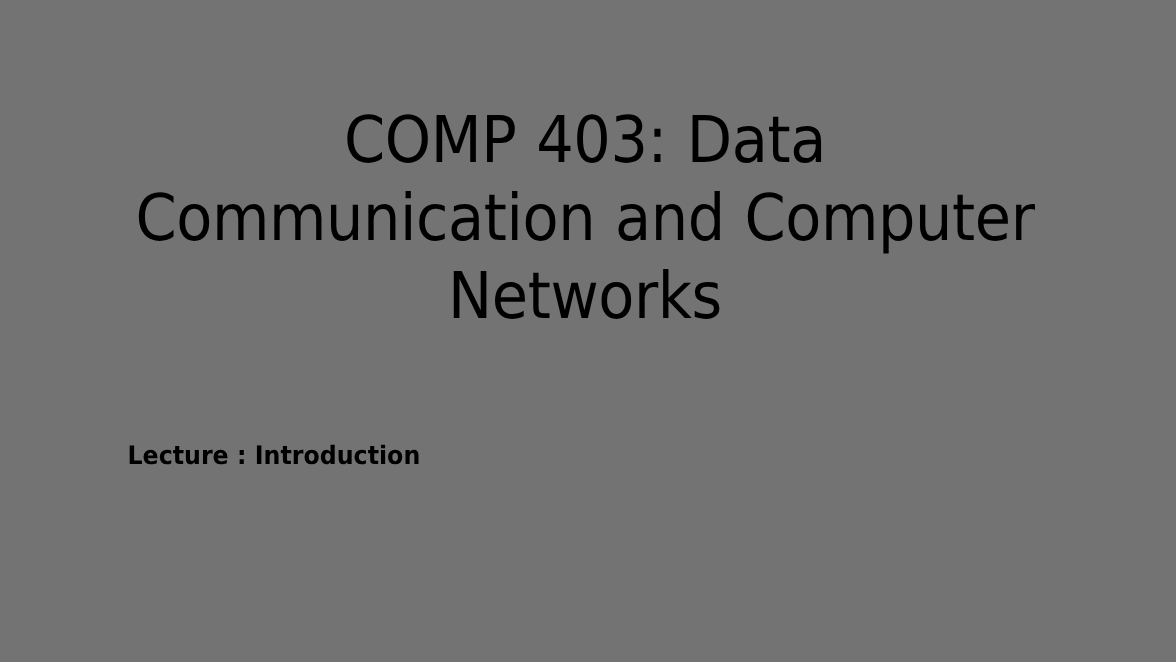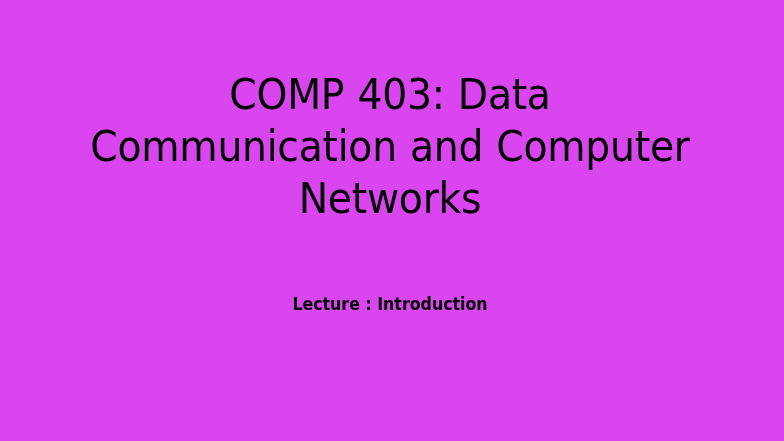--- a/index.html
+++ b/index.html
@@ -22,7 +22,7 @@
     box-sizing: border-box;
     width: 784px;
     height: 441px;
-    background: #d946ef;
+    background: #737373;
     overflow: hidden;
   }
 

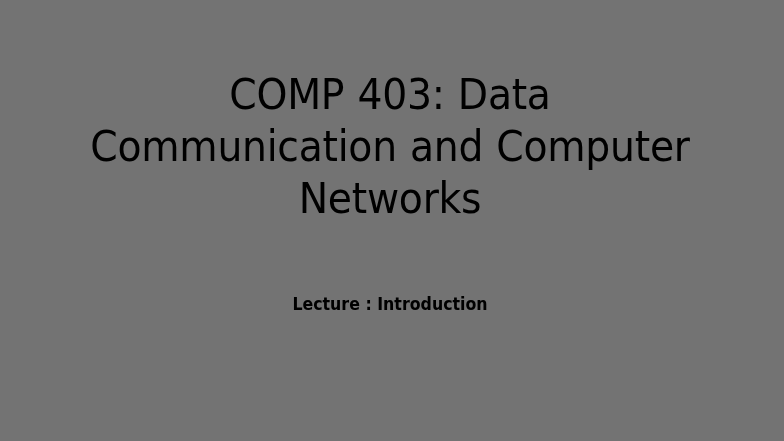--- a/index.html
+++ b/index.html
@@ -76,7 +76,7 @@
     left: 62px;
     top: 293px;
     width: 656px;
-    text-align: center;
+    text-align: left;
   }
 
   .slide-lecture {

